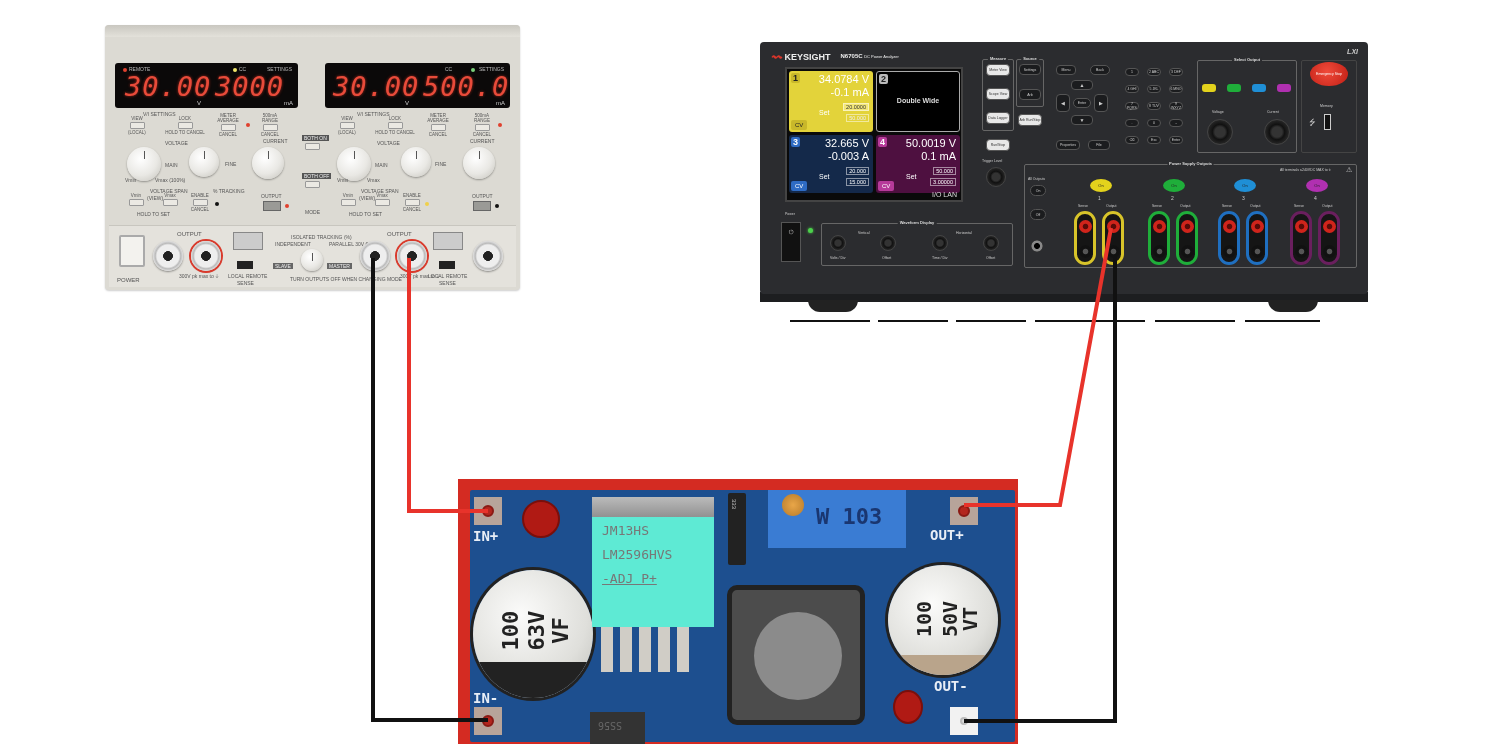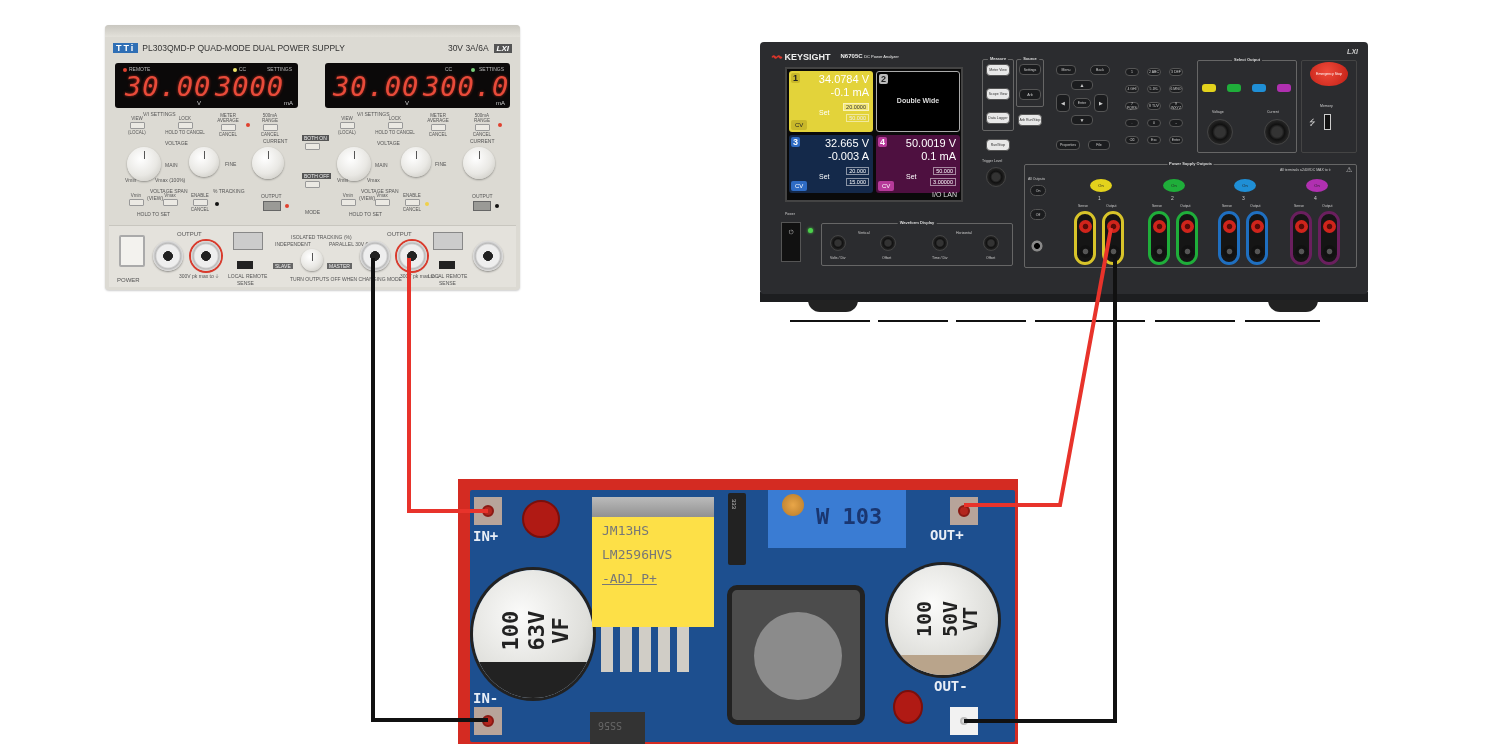--- a/index.html
+++ b/index.html
@@ -92,12 +92,6 @@
 
 <div class="abs tti">
   <div class="tti-top"></div>
-  <div class="tti-title-bar">
-    <span class="tti-logo">TTi</span>
-    <span class="tti-model">PL303QMD-P QUAD-MODE DUAL POWER SUPPLY</span>
-    <span class="tti-rating">30V 3A/6A</span>
-    <span class="lxi-badge">LXI</span>
-  </div>
 
   <div class="tti-display" style="left:10px;width:183px;">
     <span class="led" style="left:8px;top:5px;background:#e0402e;"></span>

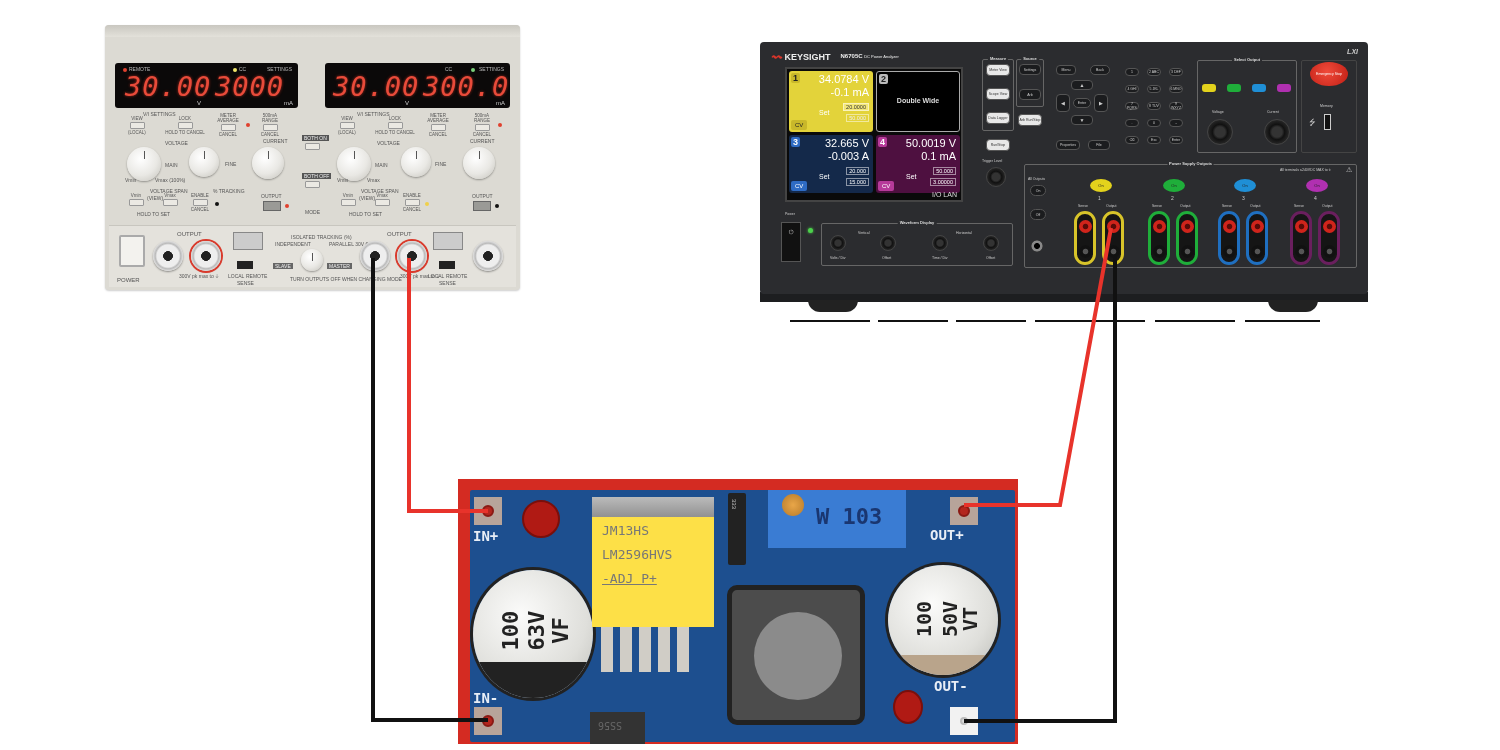--- a/index.html
+++ b/index.html
@@ -111,7 +111,7 @@
     <span class="disp-small" style="right:6px;">SETTINGS</span>
     <span class="seg" style="left:8px;">30.00</span>
     <span class="disp-unit" style="left:80px;">V</span>
-    <span class="seg" style="left:98px;">300.0</span>
+    <span class="seg" style="left:98px;">500.0</span>
     <span class="disp-unit" style="right:5px;">mA</span>
   </div>
 

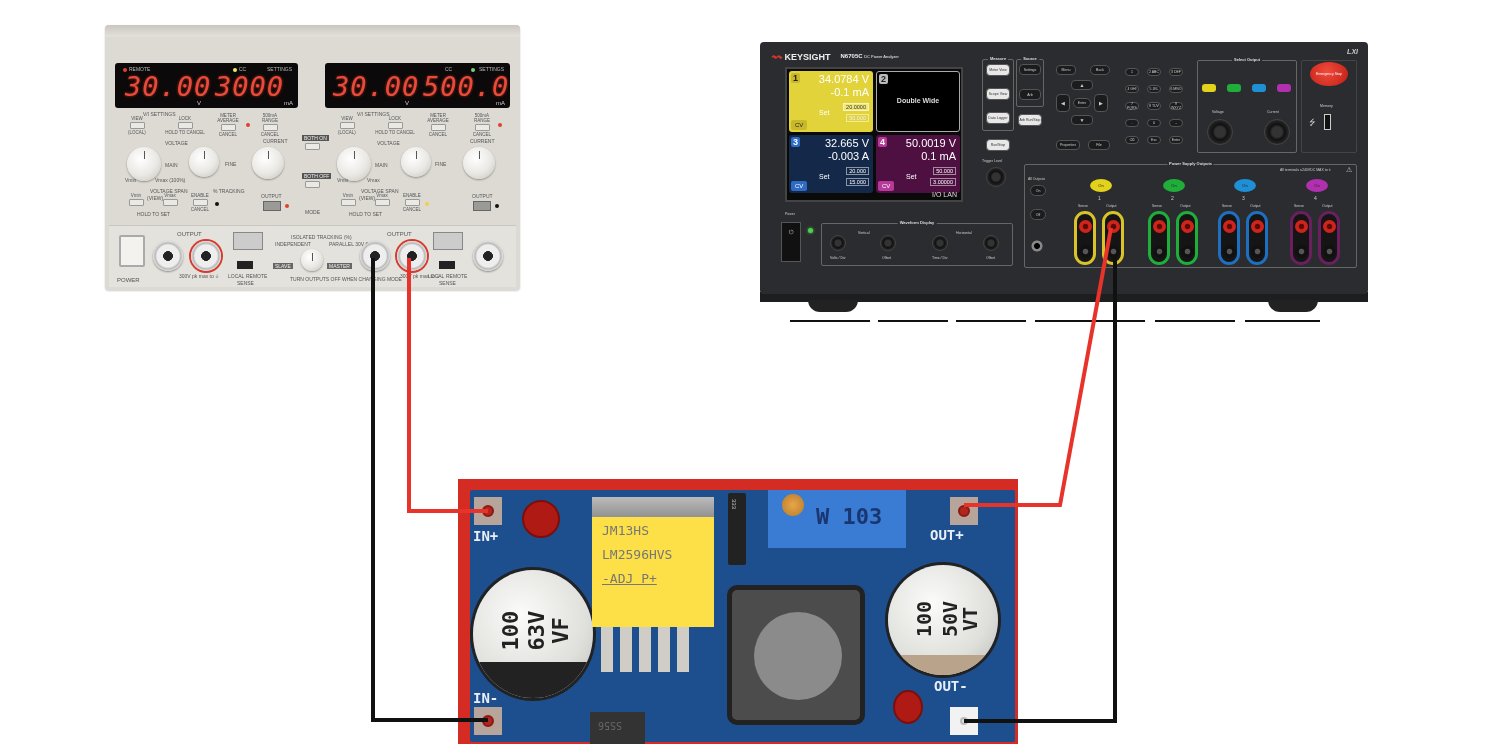--- a/index.html
+++ b/index.html
@@ -72,7 +72,7 @@
   .cap { position:absolute; border-radius:50%; background:radial-gradient(circle at 40% 35%,#fbfbfa,#dfdfdb 60%,#b9b9b4); box-shadow:0 0 0 3px #222; overflow:hidden; }
   .cap-text { position:absolute; font-family:"DejaVu Sans Mono", monospace; font-weight:bold; color:#222; transform:rotate(-90deg); white-space:nowrap; }
   .cap-stripe { position:absolute; left:0; right:0; bottom:0; height:28%; background:#222; }
-  .ic { position:absolute; left:592px; top:517px; width:122px; height:110px; background:#fde047; }
+  .ic { position:absolute; left:592px; top:517px; width:122px; height:110px; background:#5eead4; }
   .ic-tab { position:absolute; left:592px; top:497px; width:122px; height:22px; background:linear-gradient(#bbb,#8d8d8d); }
   .ic-text { position:absolute; left:10px; color:#777; font-family:"DejaVu Sans Mono", monospace; font-size:13px; }
   .ic-pin { position:absolute; top:627px; width:12px; height:45px; background:#d0cdc6; }

